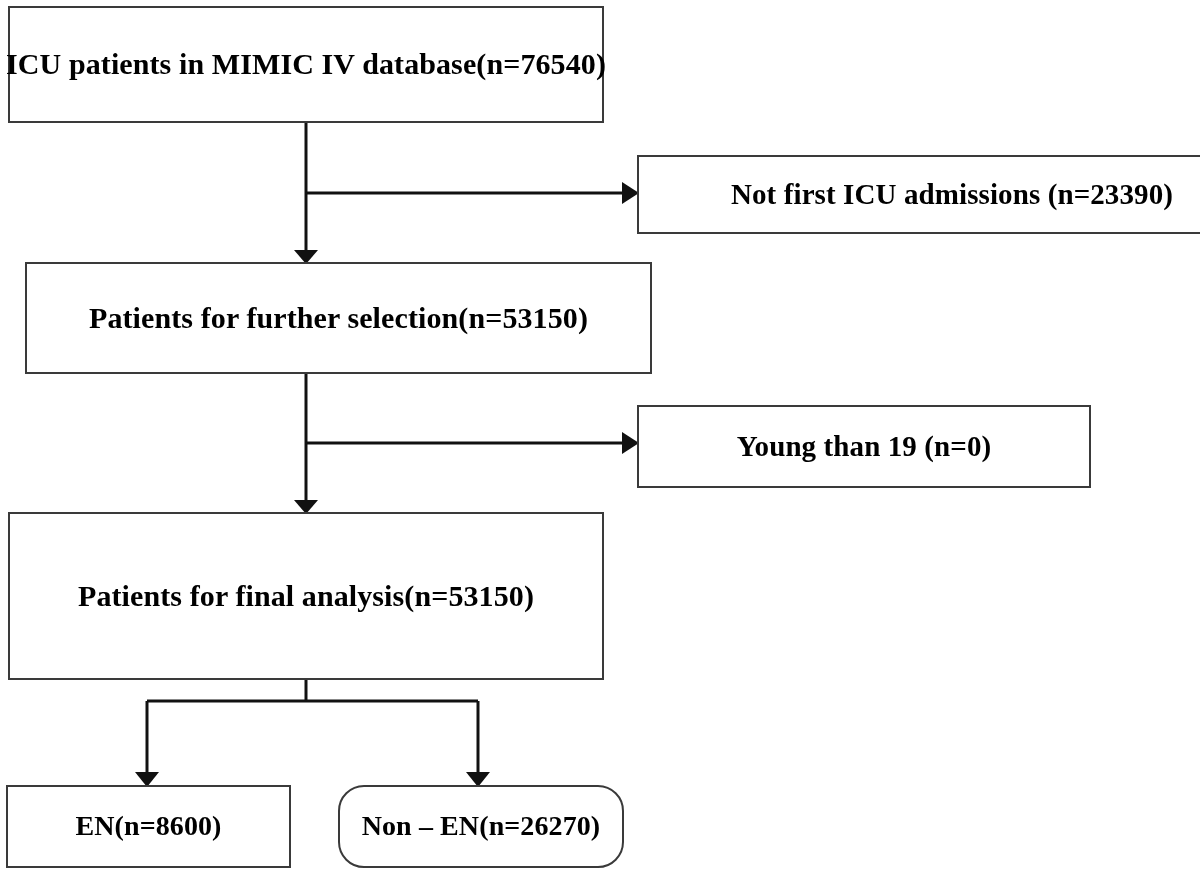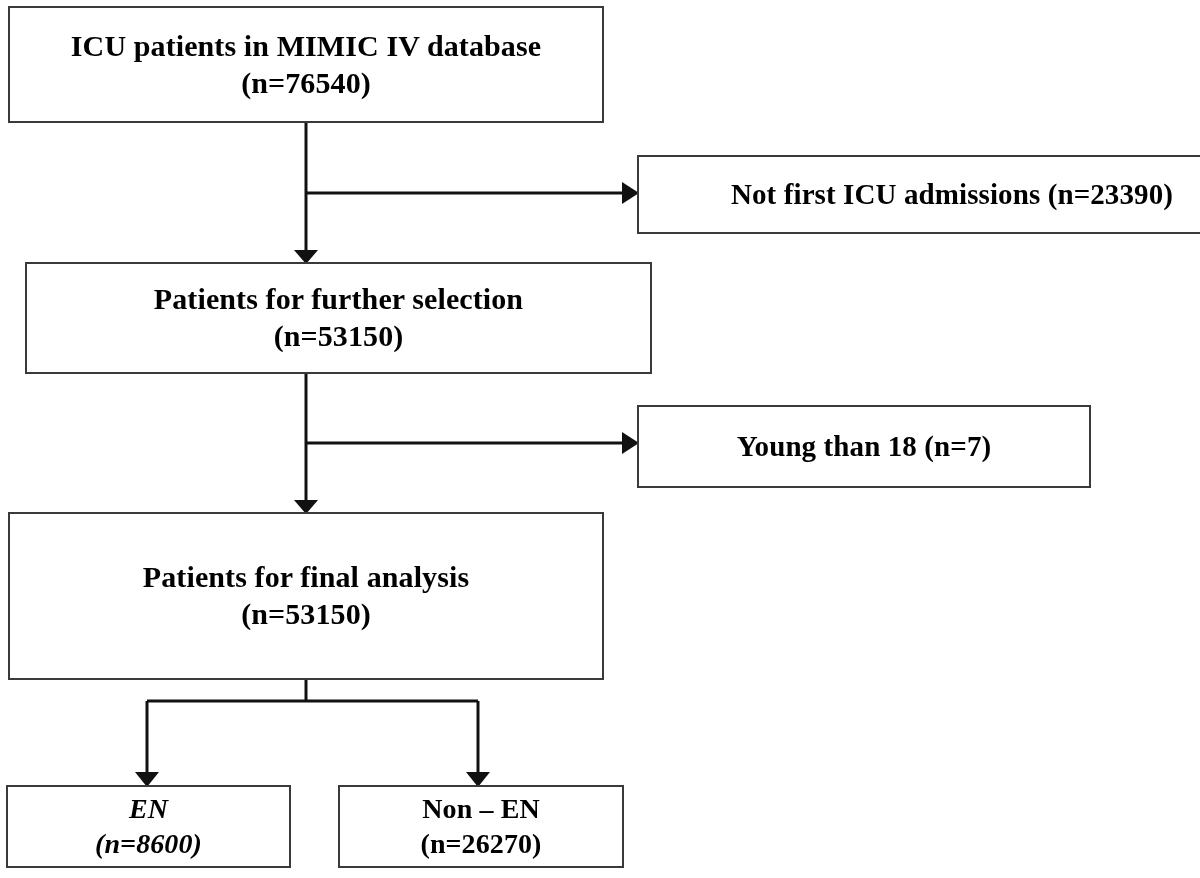--- a/index.html
+++ b/index.html
@@ -23,7 +23,7 @@
     border: 2px solid #3a3a3a;
     background: #ffffff;
     display: flex;
-    flex-direction: column;
+    flex-direction: row;
     align-items: center;
     justify-content: center;
     text-align: center;

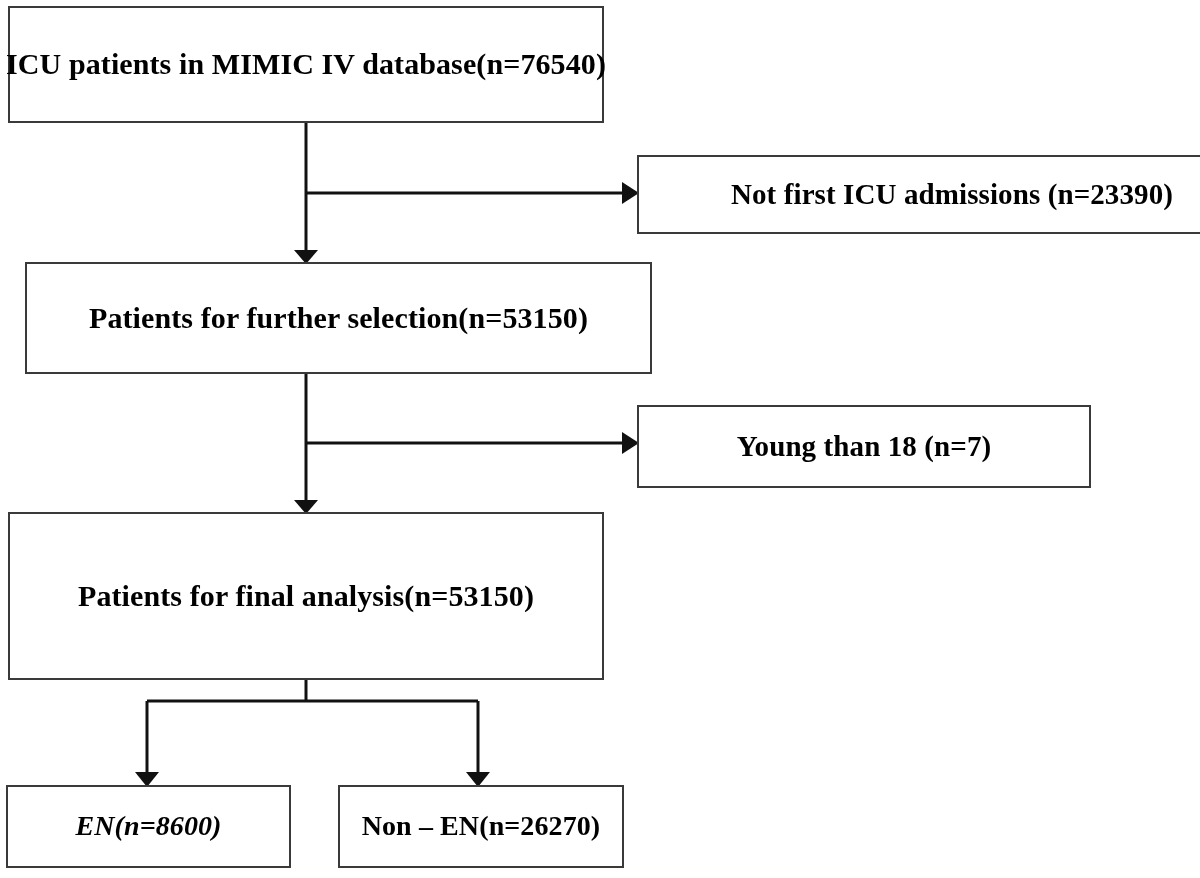--- a/index.html
+++ b/index.html
@@ -128,7 +128,7 @@
   </div>
 
   <div class="node-box" id="box-exclude-2">
-    <span class="node-line">Young than 18 (n=7)</span>
+    <span class="node-line">Young than 19 (n=0)</span>
   </div>
 
   <div class="node-box" id="box-final">

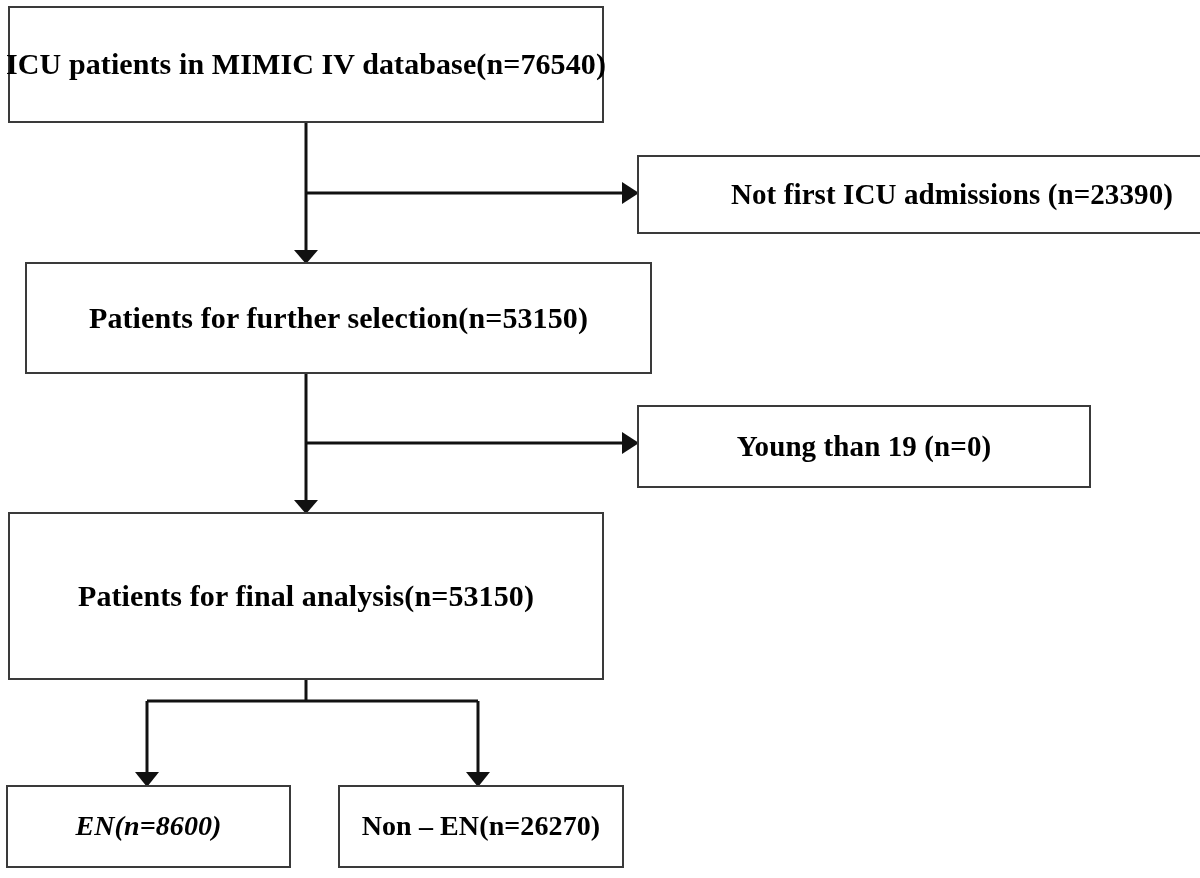--- a/index.html
+++ b/index.html
@@ -63,7 +63,6 @@
   #box-en {
     left: 6px;  top: 785px; width: 285px; height: 83px;
     font-size: 28px;
-    font-style: italic;
   }
   #box-non-en {
     left: 338px; top: 785px; width: 286px; height: 83px;

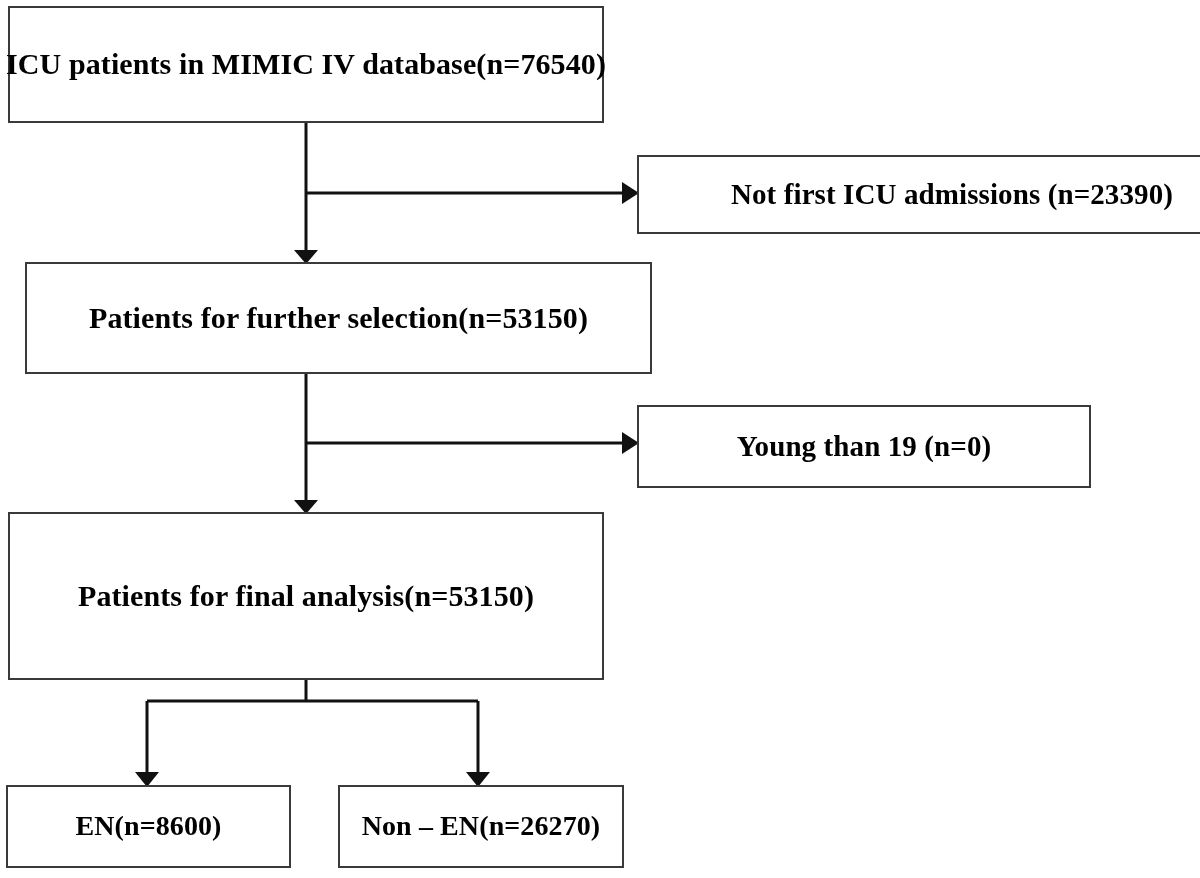--- a/index.html
+++ b/index.html
@@ -67,6 +67,7 @@
   #box-non-en {
     left: 338px; top: 785px; width: 286px; height: 83px;
     font-size: 28px;
+    border-radius: 26px;
   }
   
   #connectors {

